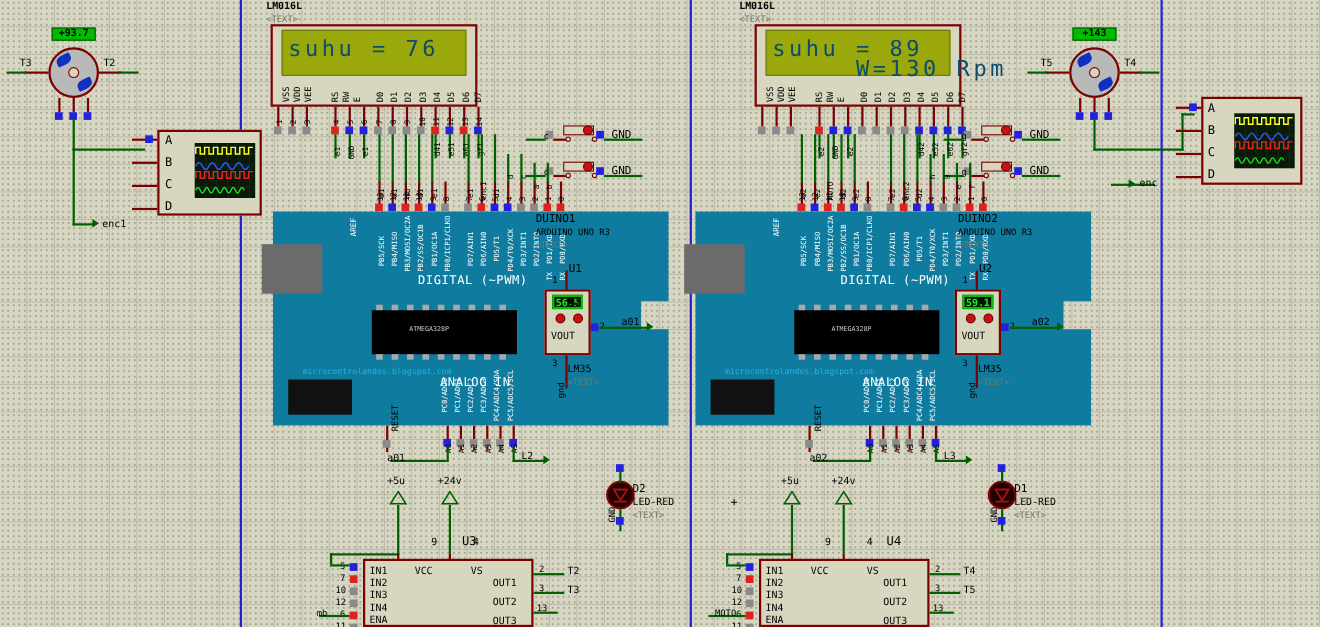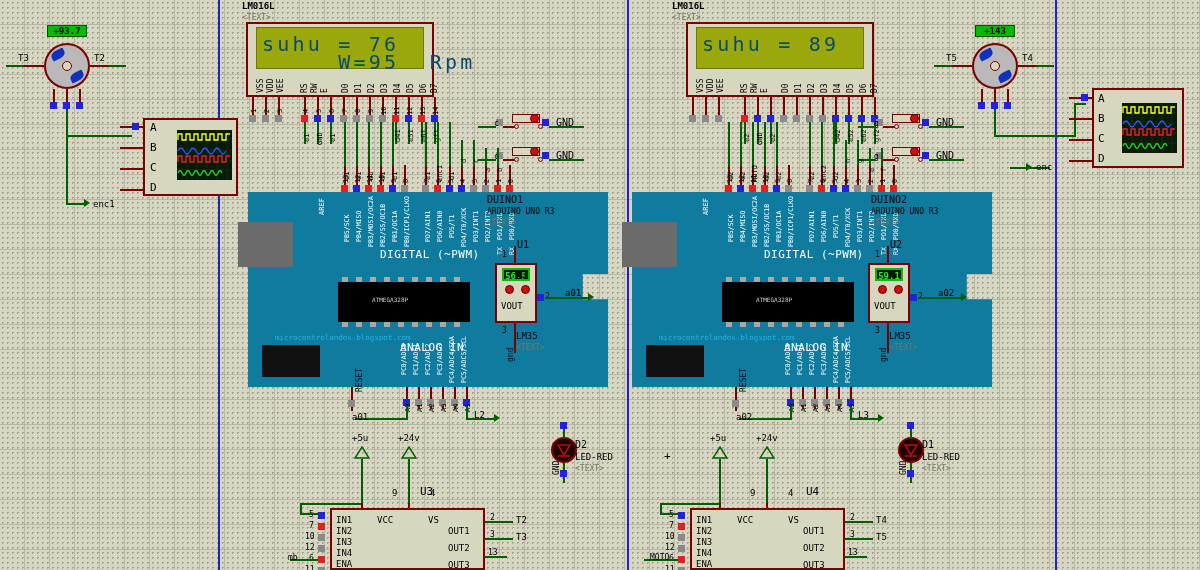--- a/index.html
+++ b/index.html
@@ -136,7 +136,6 @@
     <div class="lcd-outer" style="left:246px;top:22px;width:188px;height:75px;"></div>
     <div class="lcd-screen" style="left:256px;top:27px;width:168px;height:42px;">
       <div class="lcd-line" style="left:5px;top:4px;">suhu = 76</div>
-      <div class="lcd-line" style="left:5px;top:22px;">     W=95  Rpm</div>
     </div>
 
     <div class="lbl rot" style="left:256px;top:93px;font-size:8px;">VSS</div>

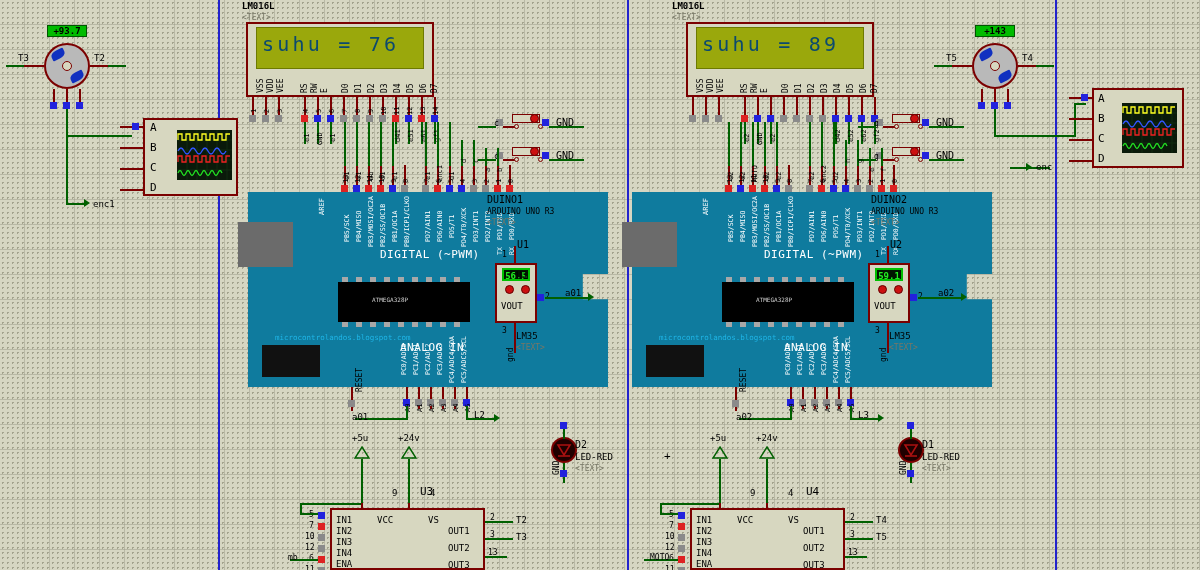--- a/index.html
+++ b/index.html
@@ -516,6 +516,7 @@
     <div class="lcd-outer" style="left:686px;top:22px;width:188px;height:75px;"></div>
     <div class="lcd-screen" style="left:696px;top:27px;width:168px;height:42px;">
       <div class="lcd-line" style="left:5px;top:4px;">suhu = 89</div>
+      <div class="lcd-line" style="left:5px;top:22px;">     W=130 Rpm</div>
     </div>
     <div class="lbl rot" style="left:696px;top:93px;font-size:8px;">VSS</div>
     <div class="lbl rot" style="left:706px;top:93px;font-size:8px;">VDD</div>

